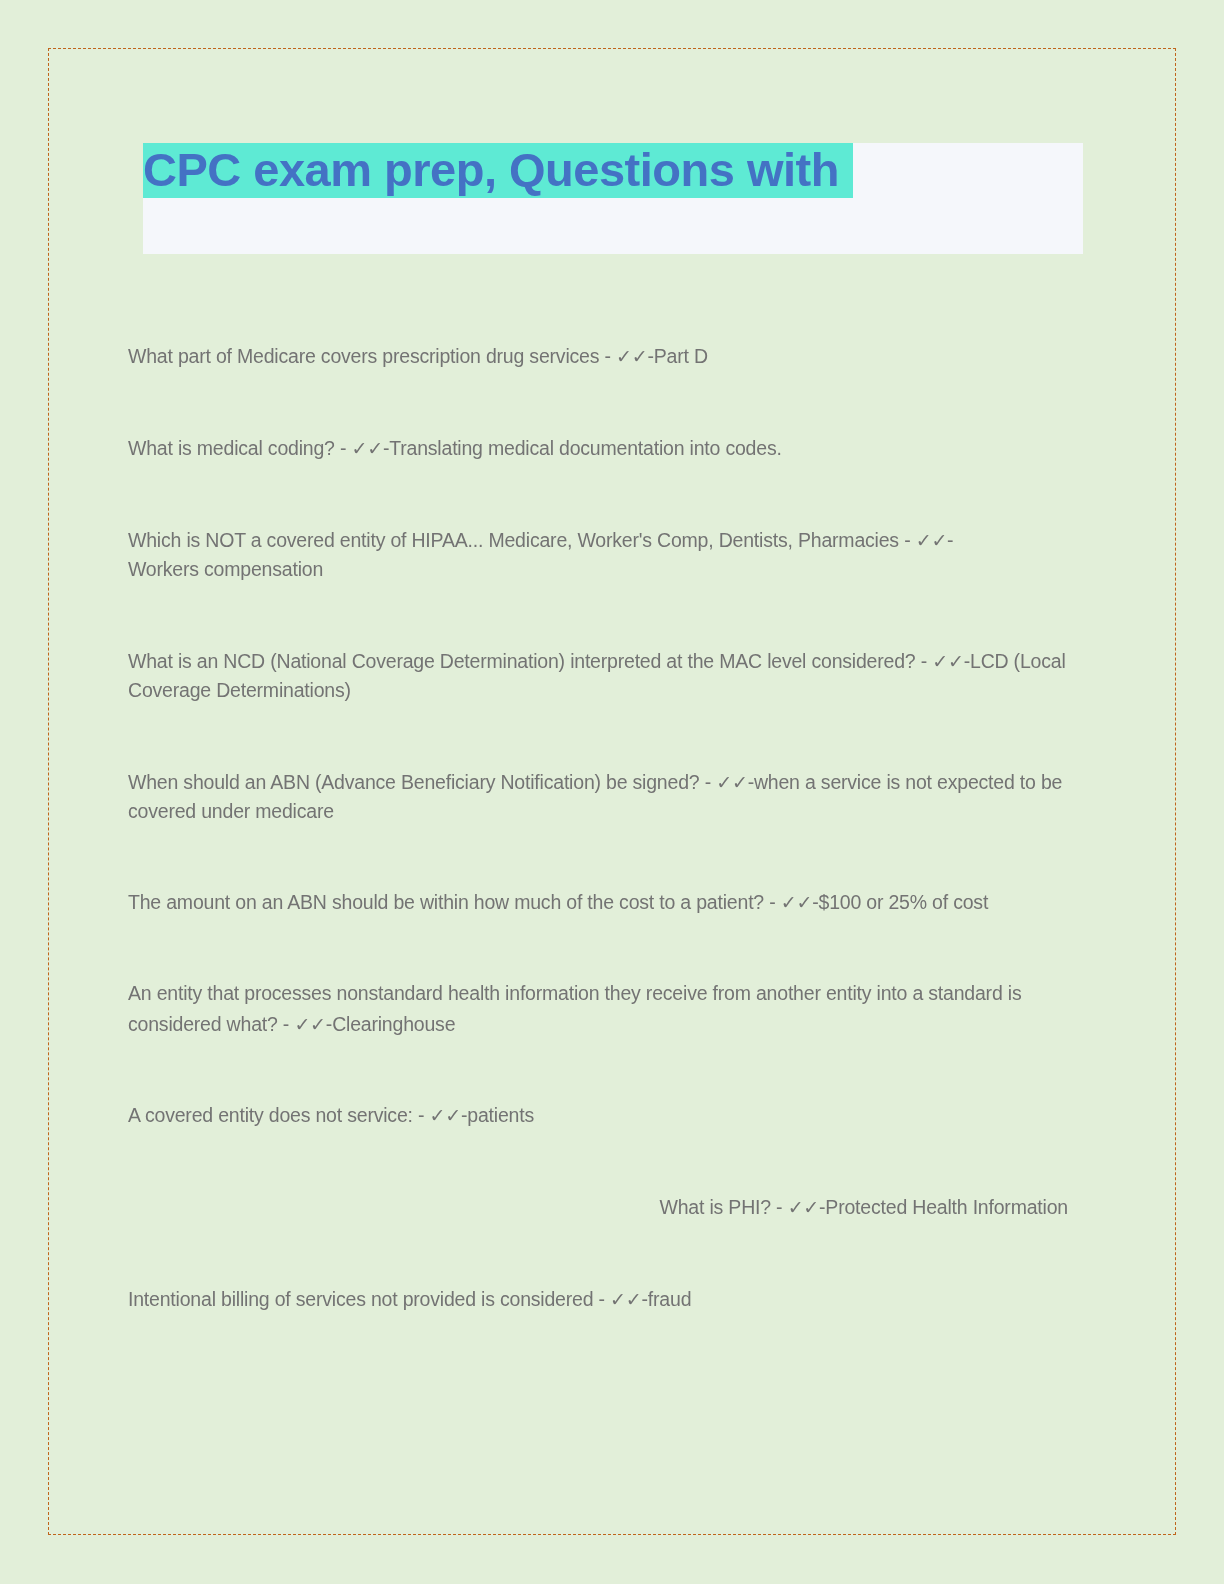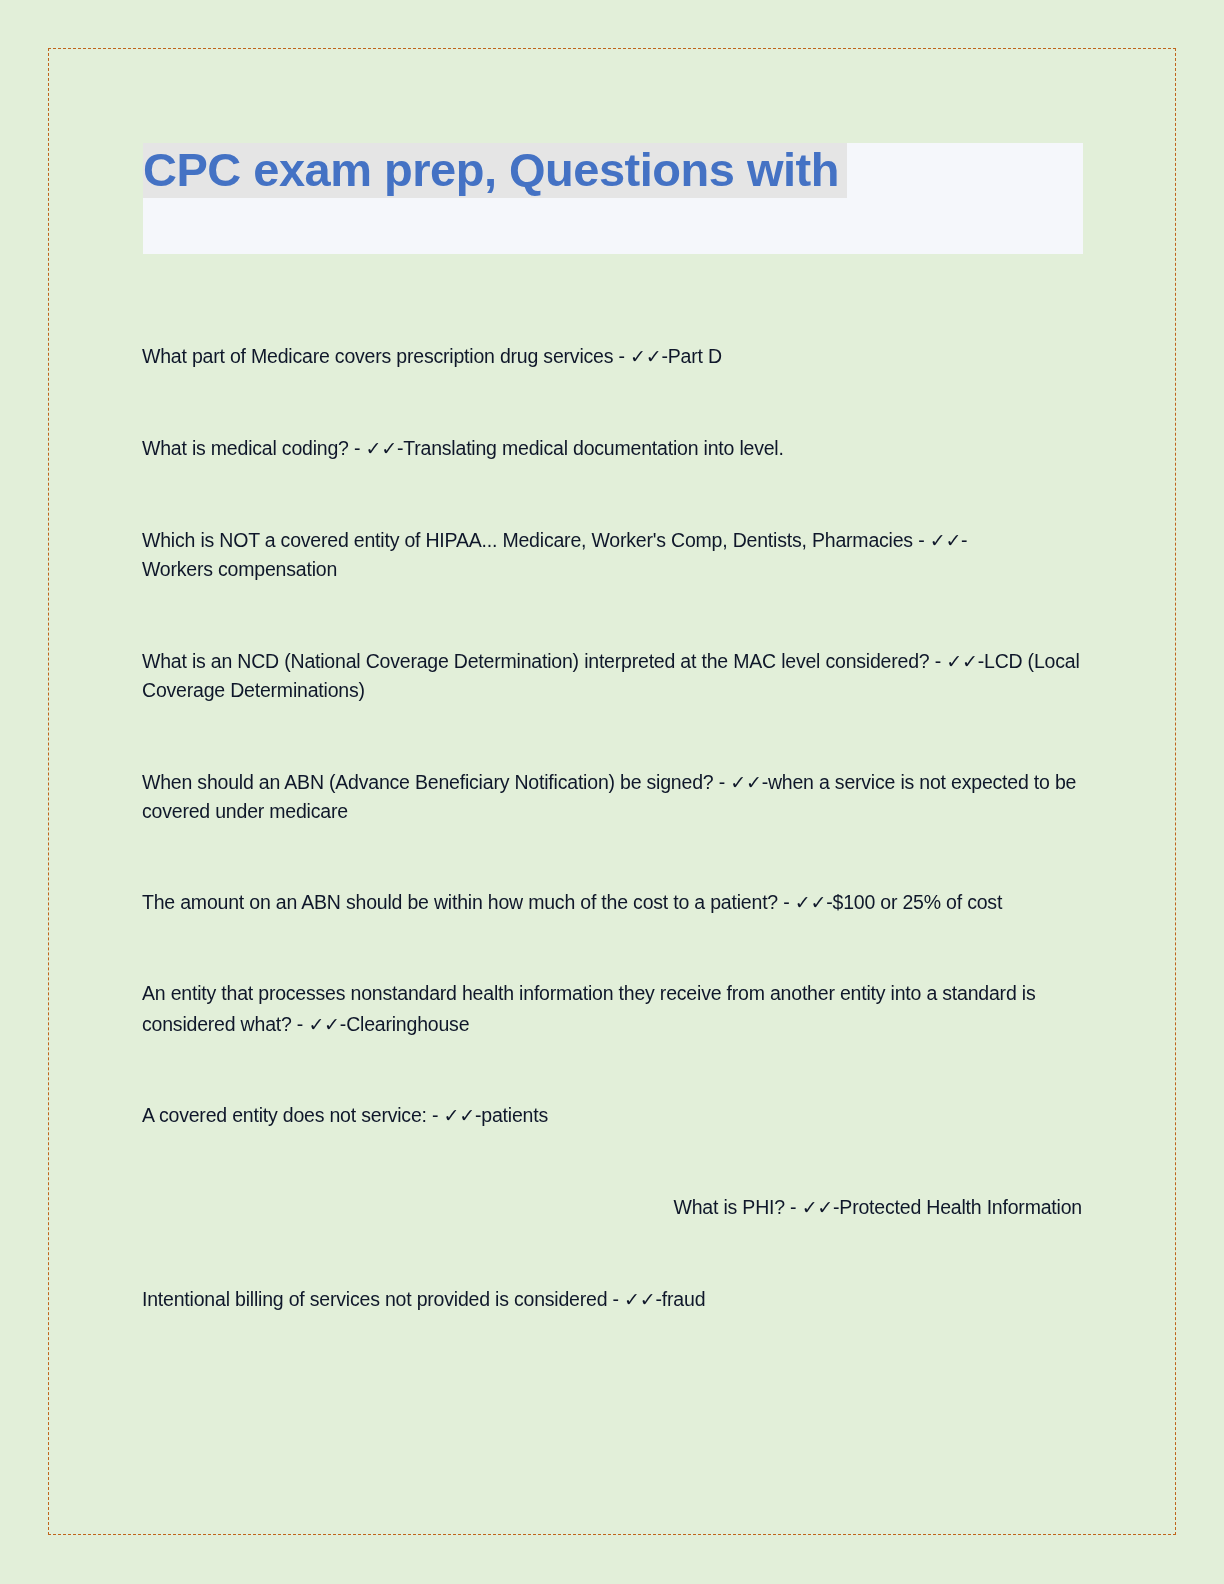--- a/index.html
+++ b/index.html
@@ -33,7 +33,7 @@
   }
   .title-line {
     display: inline-block;
-    background: #e5e5e5;
+    background: #5eead4;
     color: #4472c4;
     font-family: "Liberation Sans", sans-serif;
     font-weight: bold;
@@ -41,7 +41,7 @@
     line-height: 54px;
     letter-spacing: -0.5px;
     white-space: nowrap;
-    padding-right: 8px;
+    padding-right: 14px;
   }
   .title-line.l1 { position: absolute; left: 0; top: 0; height: 55px; }
   .title-line.l2 { position: absolute; left: 0; top: 55px; height: 56px; }

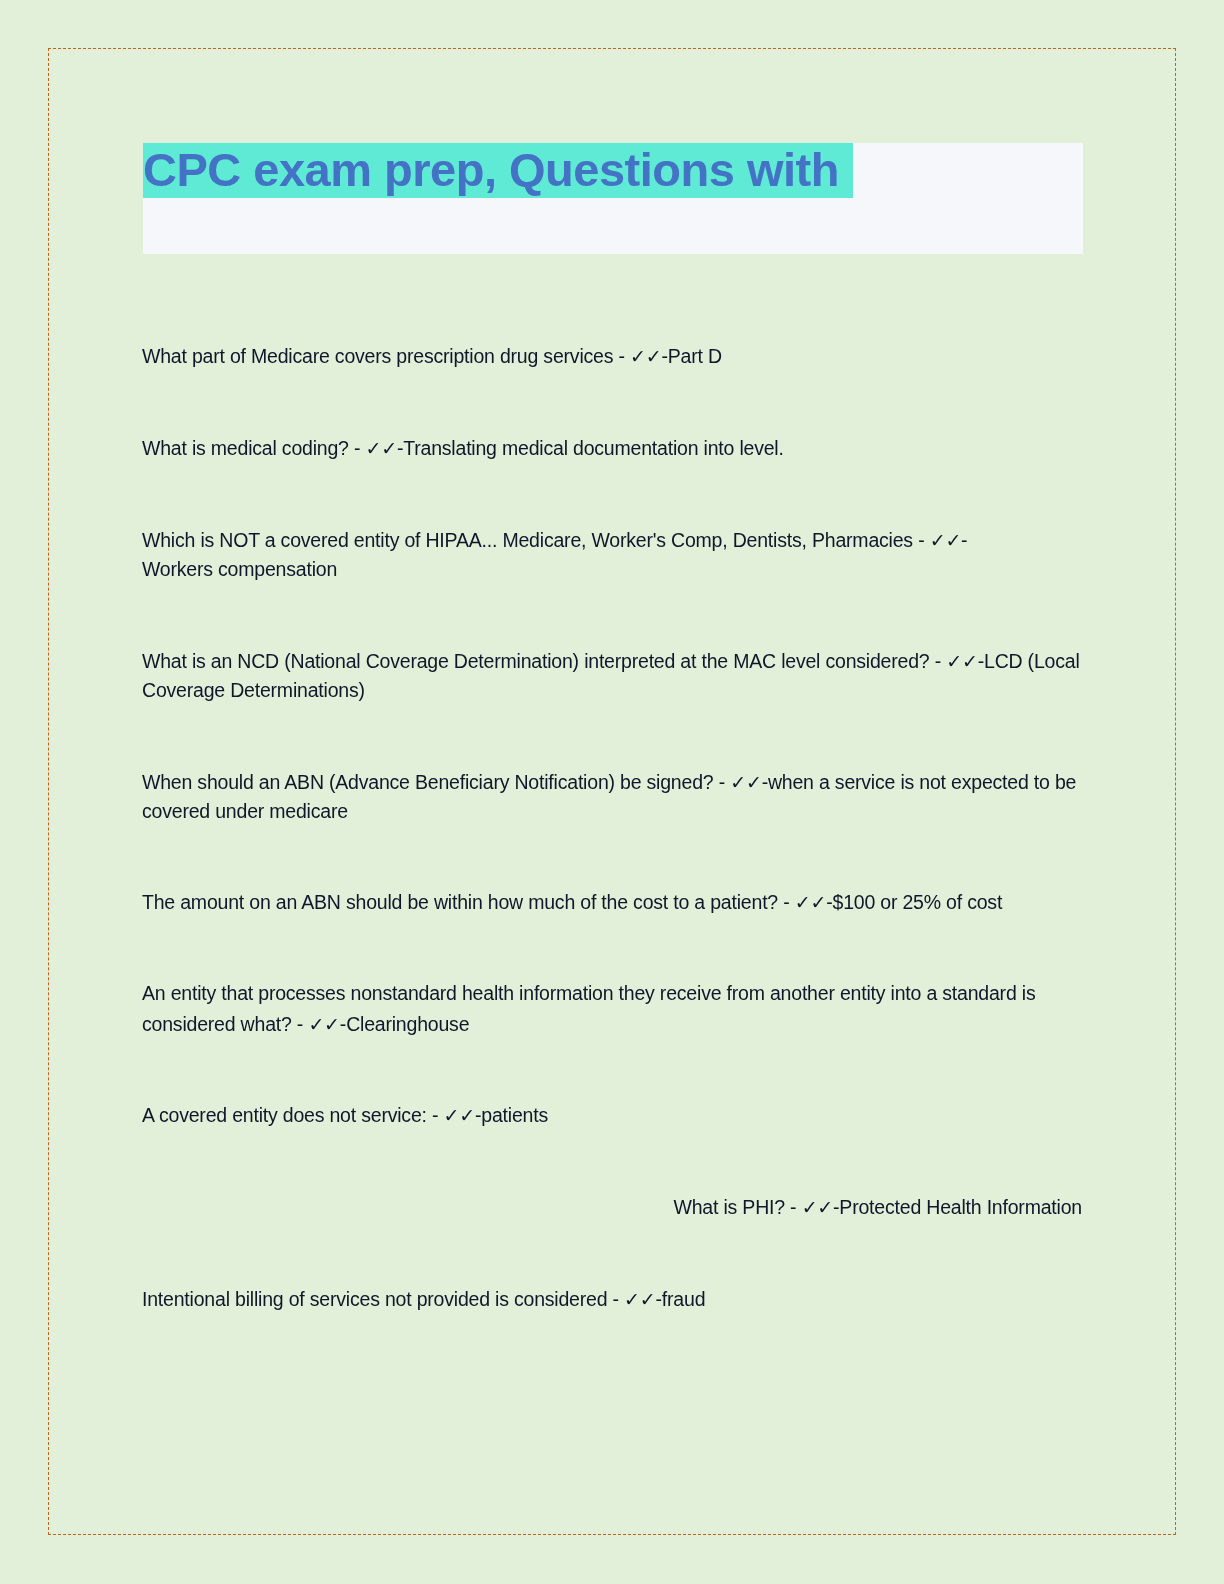--- a/index.html
+++ b/index.html
@@ -48,12 +48,12 @@
 
   .qa {
     position: absolute;
-    left: 142px;
+    left: 128px;
     width: 940px;
     font-family: "Liberation Sans", sans-serif;
     font-size: 19.5px;
     line-height: 29px;
-    color: #0f172a;
+    color: #737373;
     letter-spacing: -0.2px;
   }
   .check {

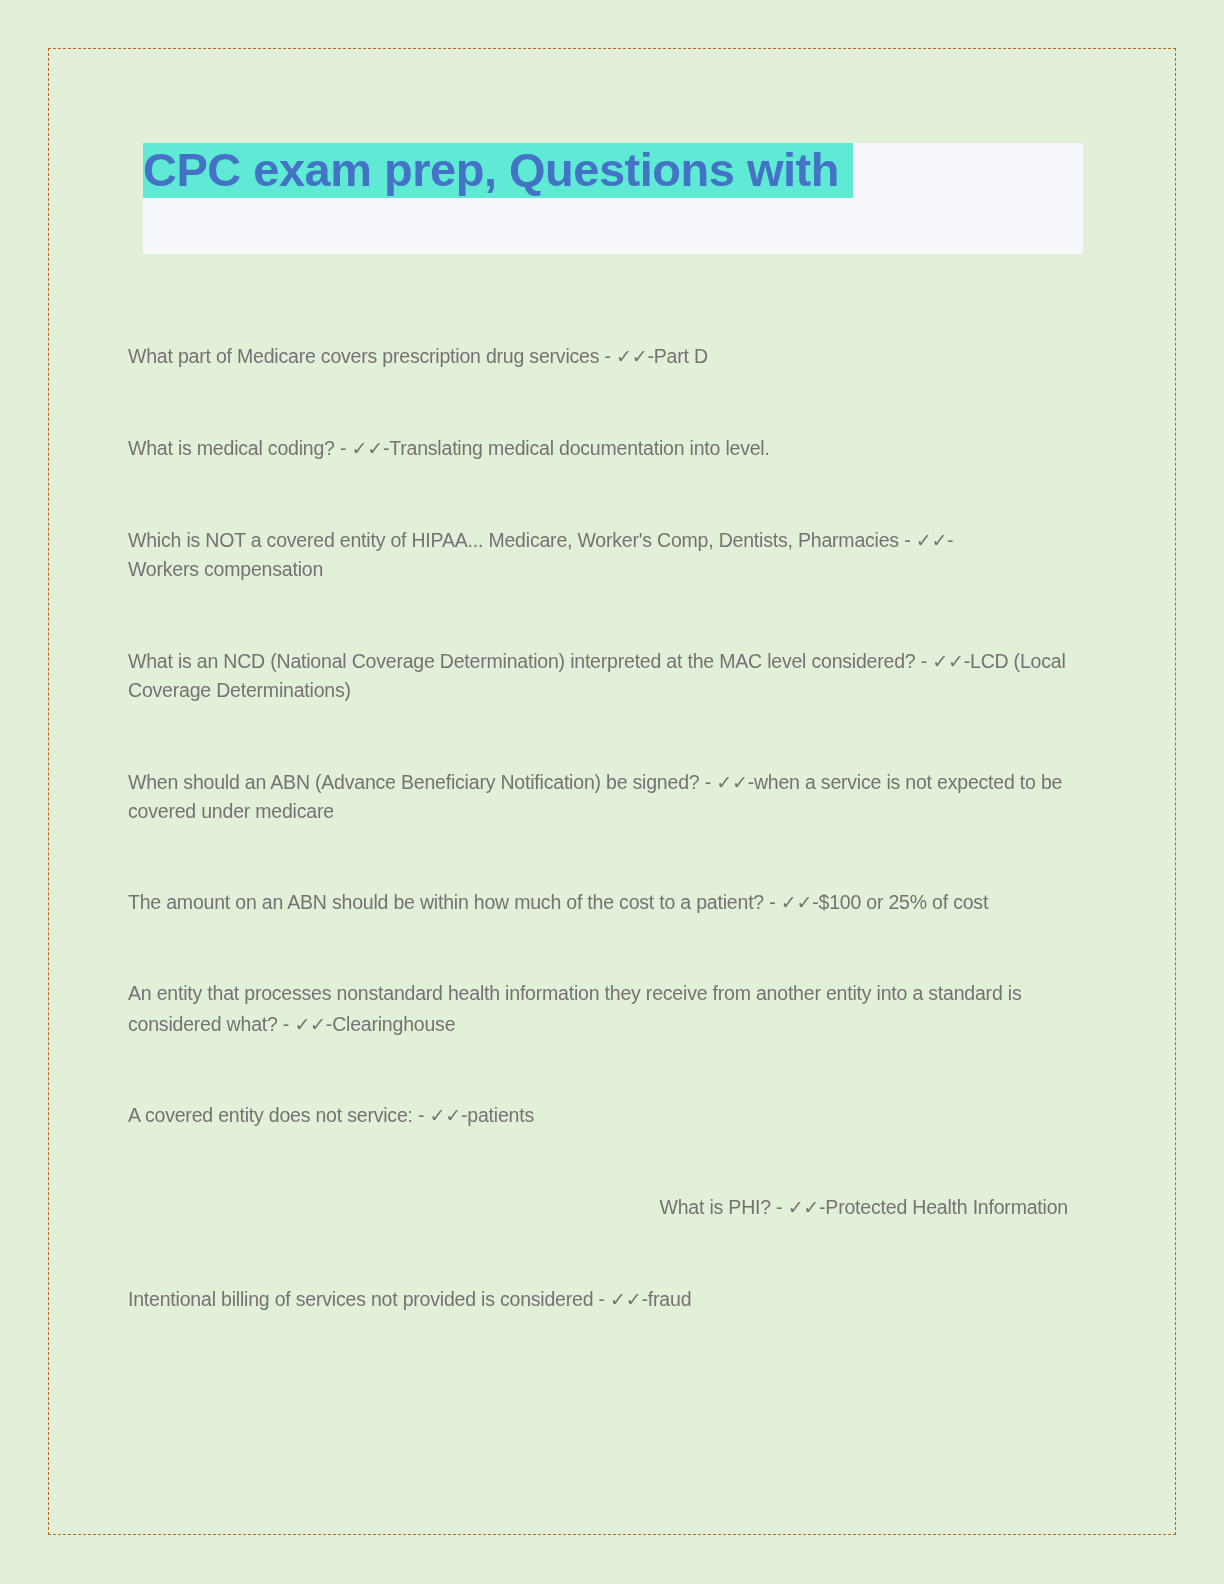--- a/index.html
+++ b/index.html
@@ -76,7 +76,7 @@
 </div>
 
 <div class="qa" style="top:434px;">
-  <span>What is medical coding?</span><span> - </span><span class="check">✓✓</span><span>-Translating medical documentation into level.</span>
+  <span>What is medical coding?</span><span> - </span><span class="check">✓✓</span><span>-Translating medical documentation into codes.</span>
 </div>
 
 <div class="qa" style="top:526px; width:880px;">

